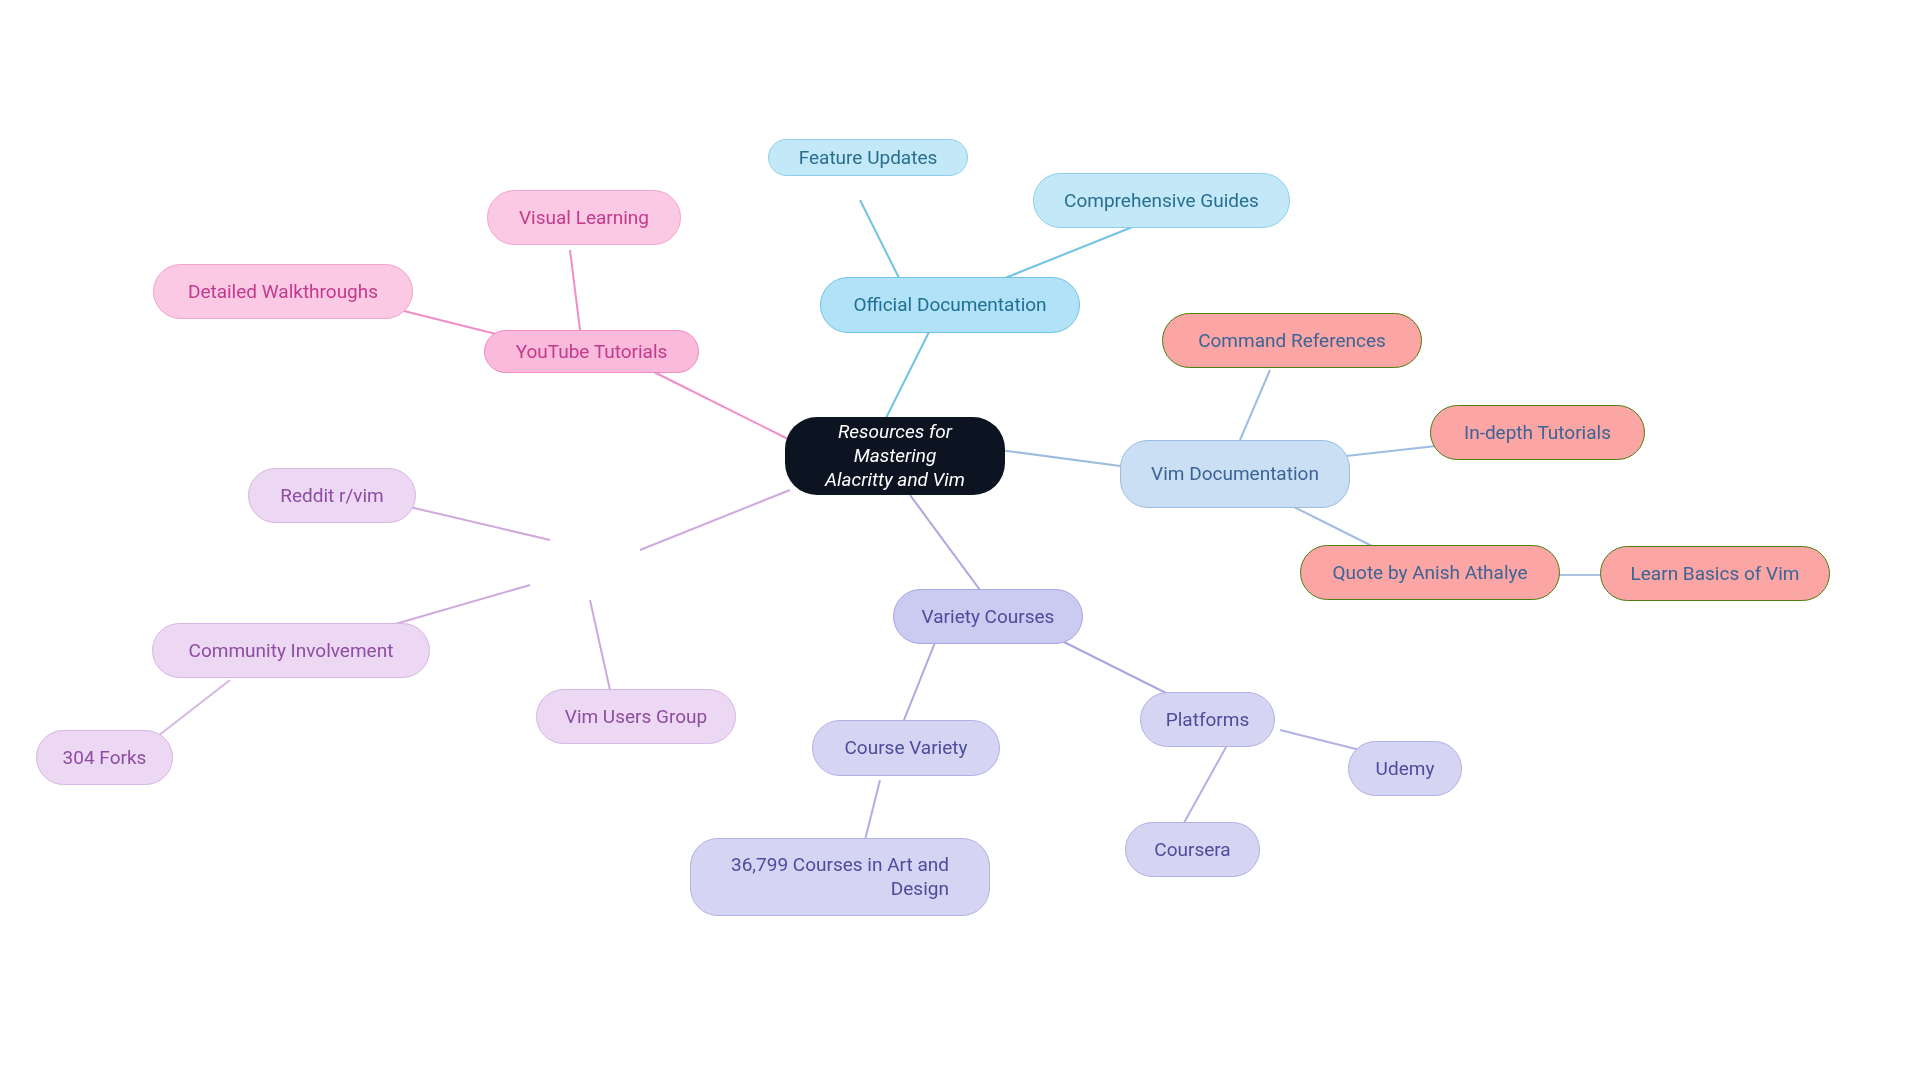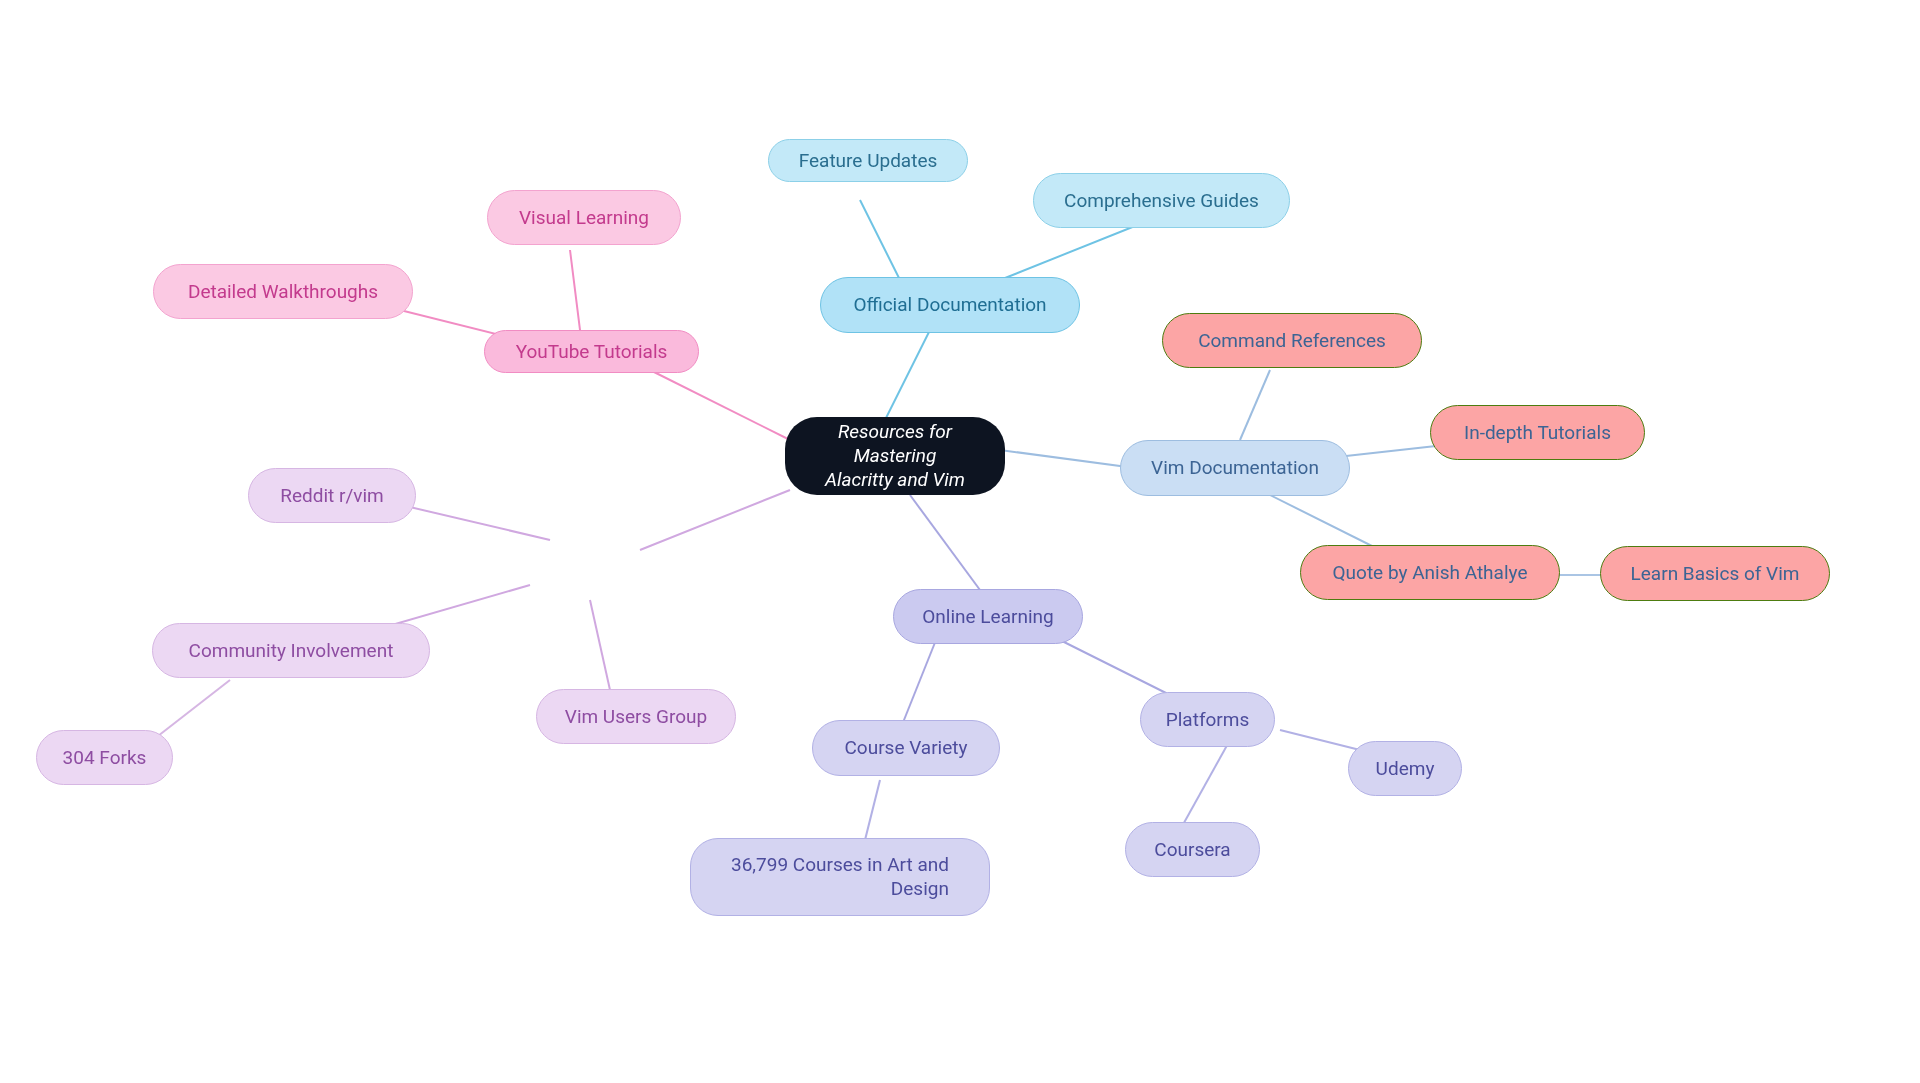--- a/index.html
+++ b/index.html
@@ -107,7 +107,7 @@
   <div class="node c-cyan1" style="left:820px; top:277px; width:260px; height:56px;">
     <span>Official Documentation</span>
   </div>
-  <div class="node c-cyan2" style="left:768px; top:139px; width:200px; height:43px;">
+  <div class="node c-cyan2" style="left:768px; top:139px; width:200px; height:37px;">
     <span>Feature Updates</span>
   </div>
   <div class="node c-cyan2" style="left:1033px; top:173px; width:257px; height:55px;">

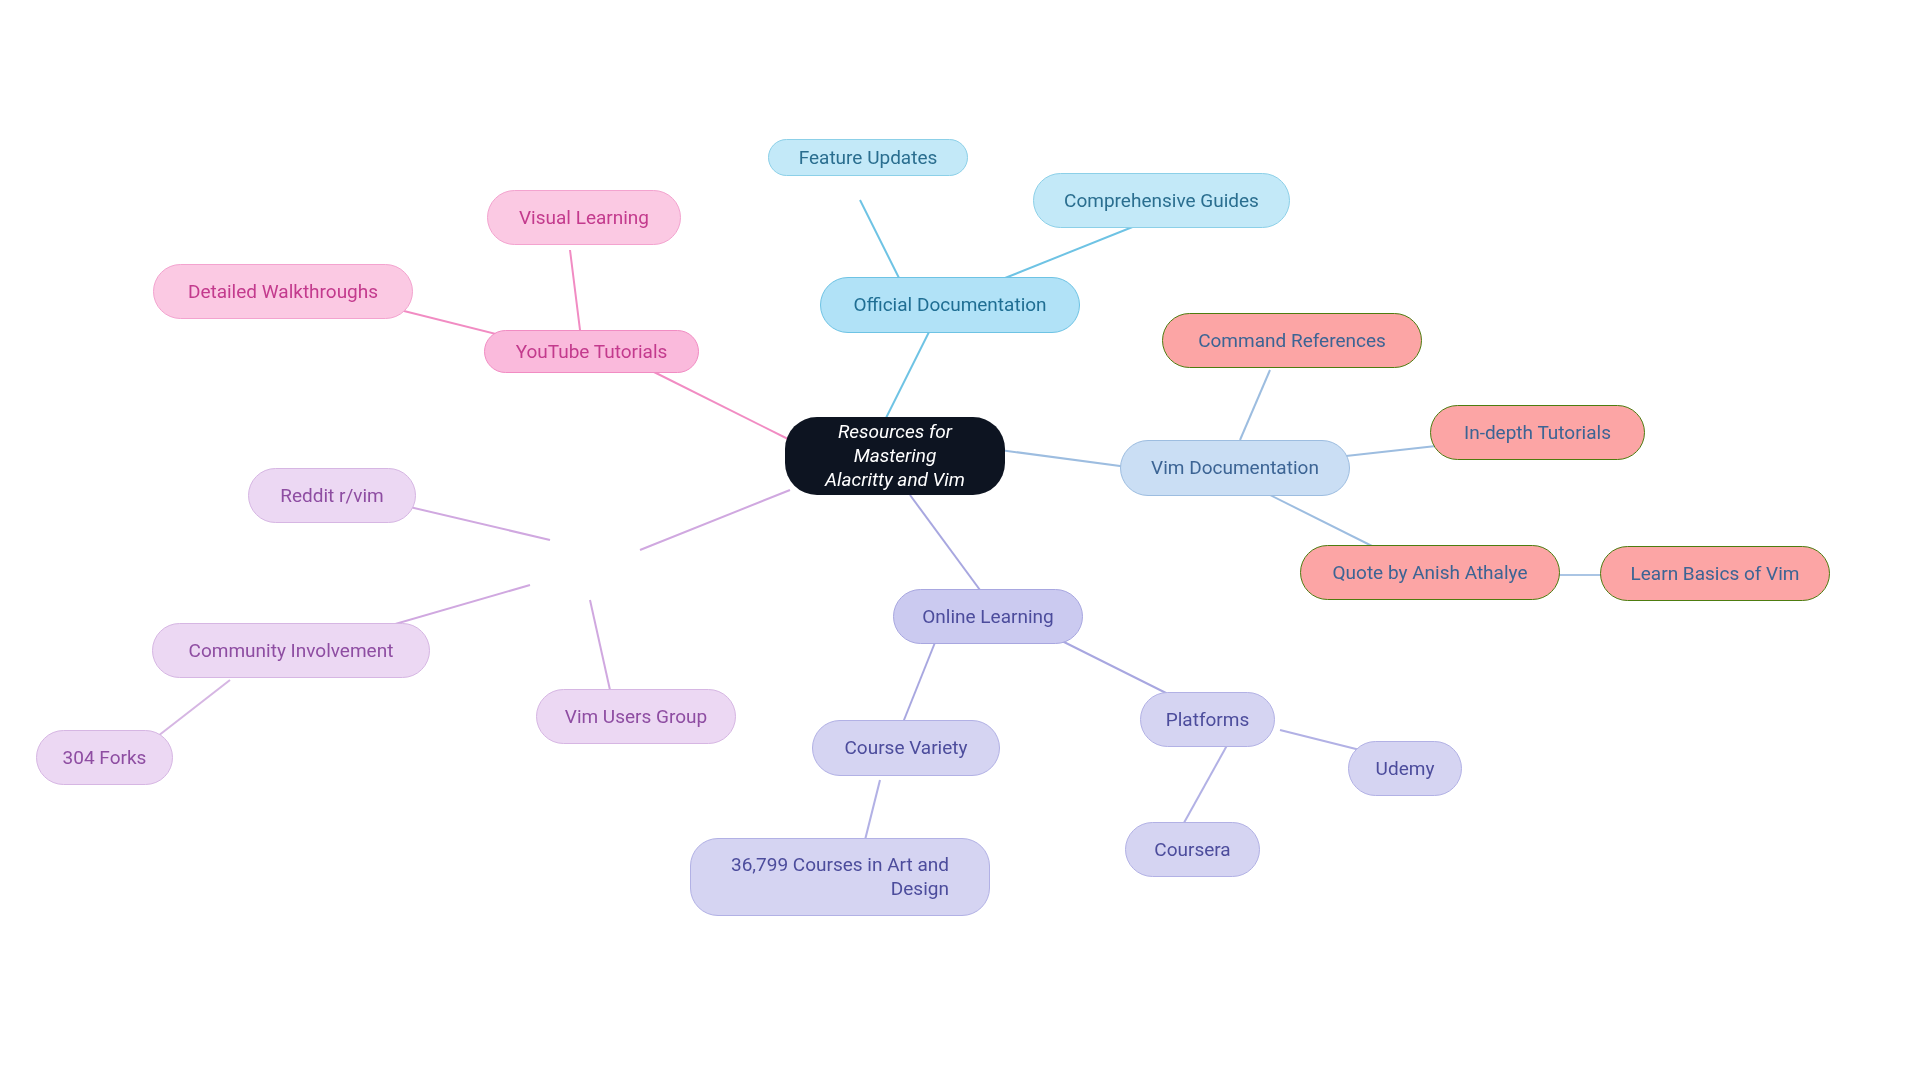--- a/index.html
+++ b/index.html
@@ -114,7 +114,7 @@
     <span>Comprehensive Guides</span>
   </div>
 
-  <div class="node c-blue1" style="left:1120px; top:440px; width:230px; height:56px;">
+  <div class="node c-blue1" style="left:1120px; top:440px; width:230px; height:68px;">
     <span>Vim Documentation</span>
   </div>
   <div class="node c-blue2" style="left:1162px; top:313px; width:260px; height:55px;">

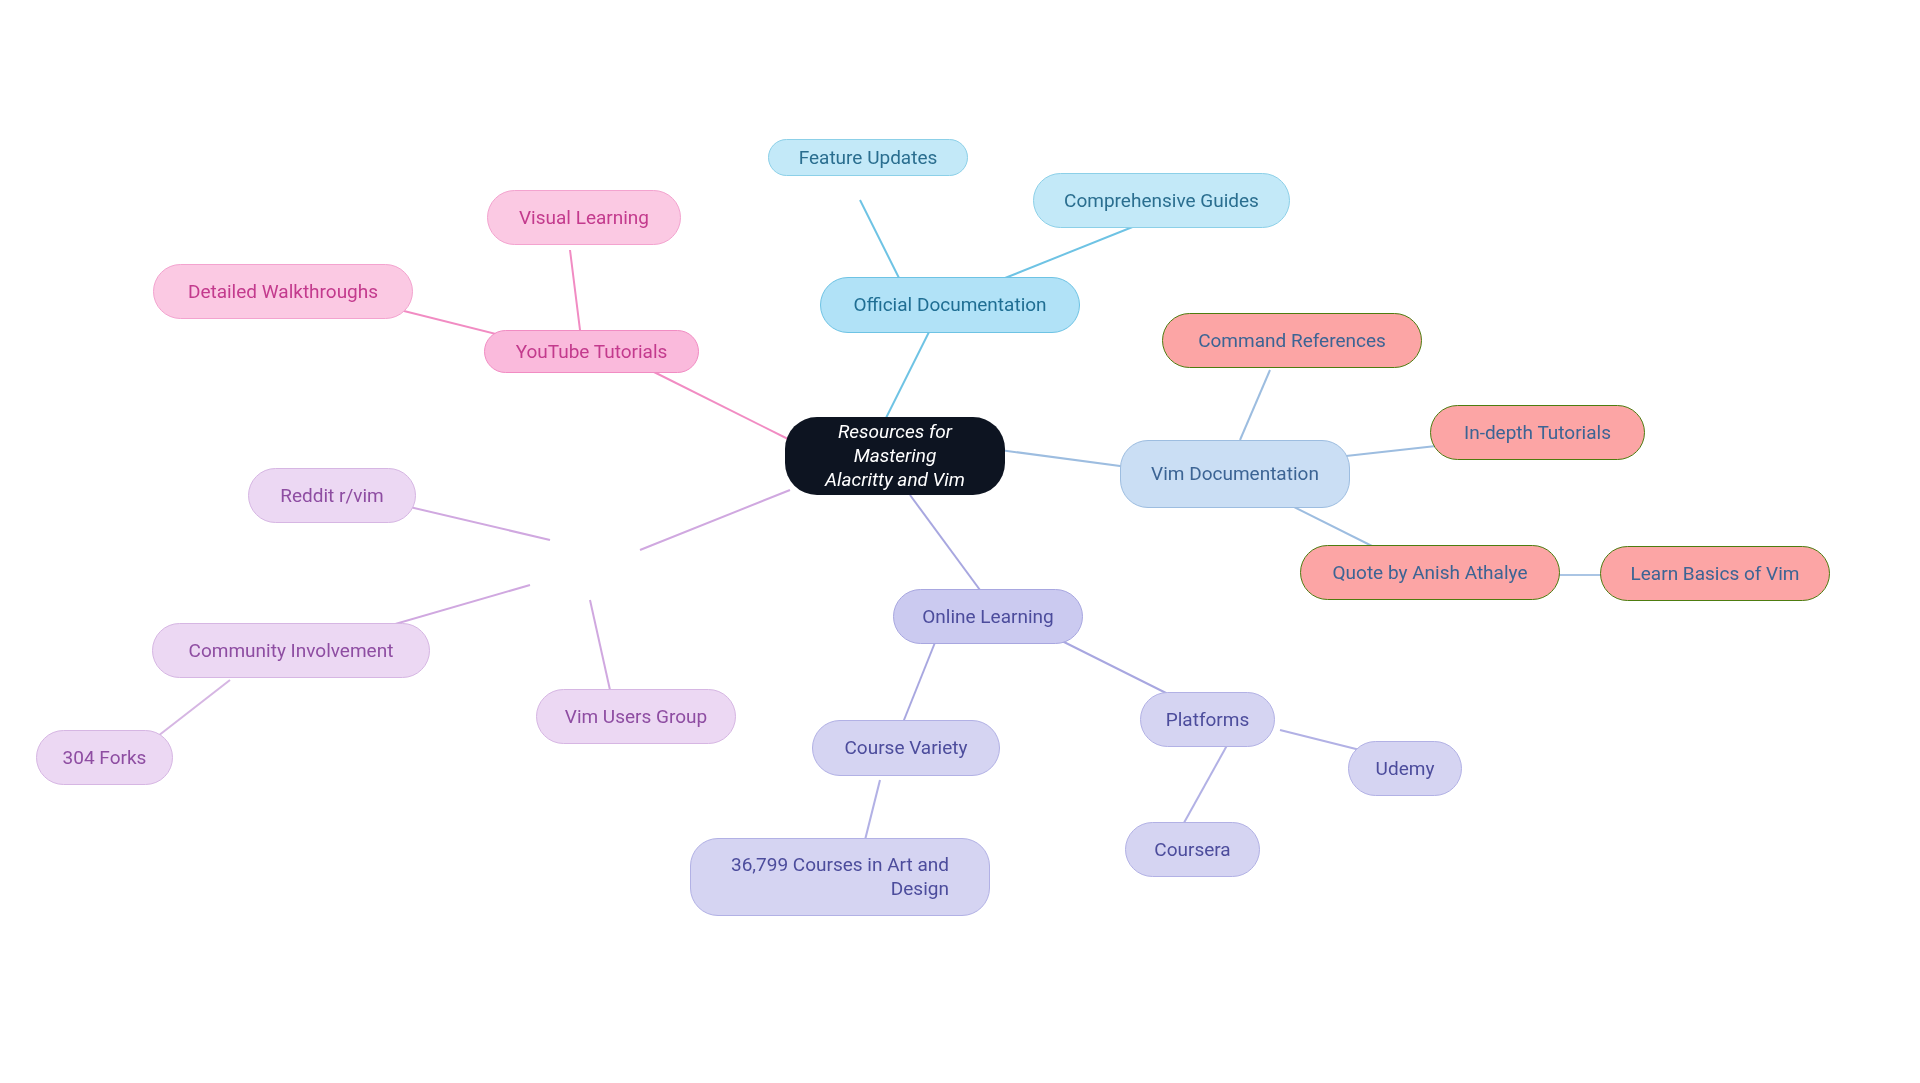--- a/index.html
+++ b/index.html
@@ -131,7 +131,7 @@
   </div>
 
   <div class="node c-indigo1" style="left:893px; top:589px; width:190px; height:55px;">
-    <span>Online Learning</span>
+    <span>Variety Courses</span>
   </div>
   <div class="node c-indigo2" style="left:1140px; top:692px; width:135px; height:55px;">
     <span>Platforms</span>

